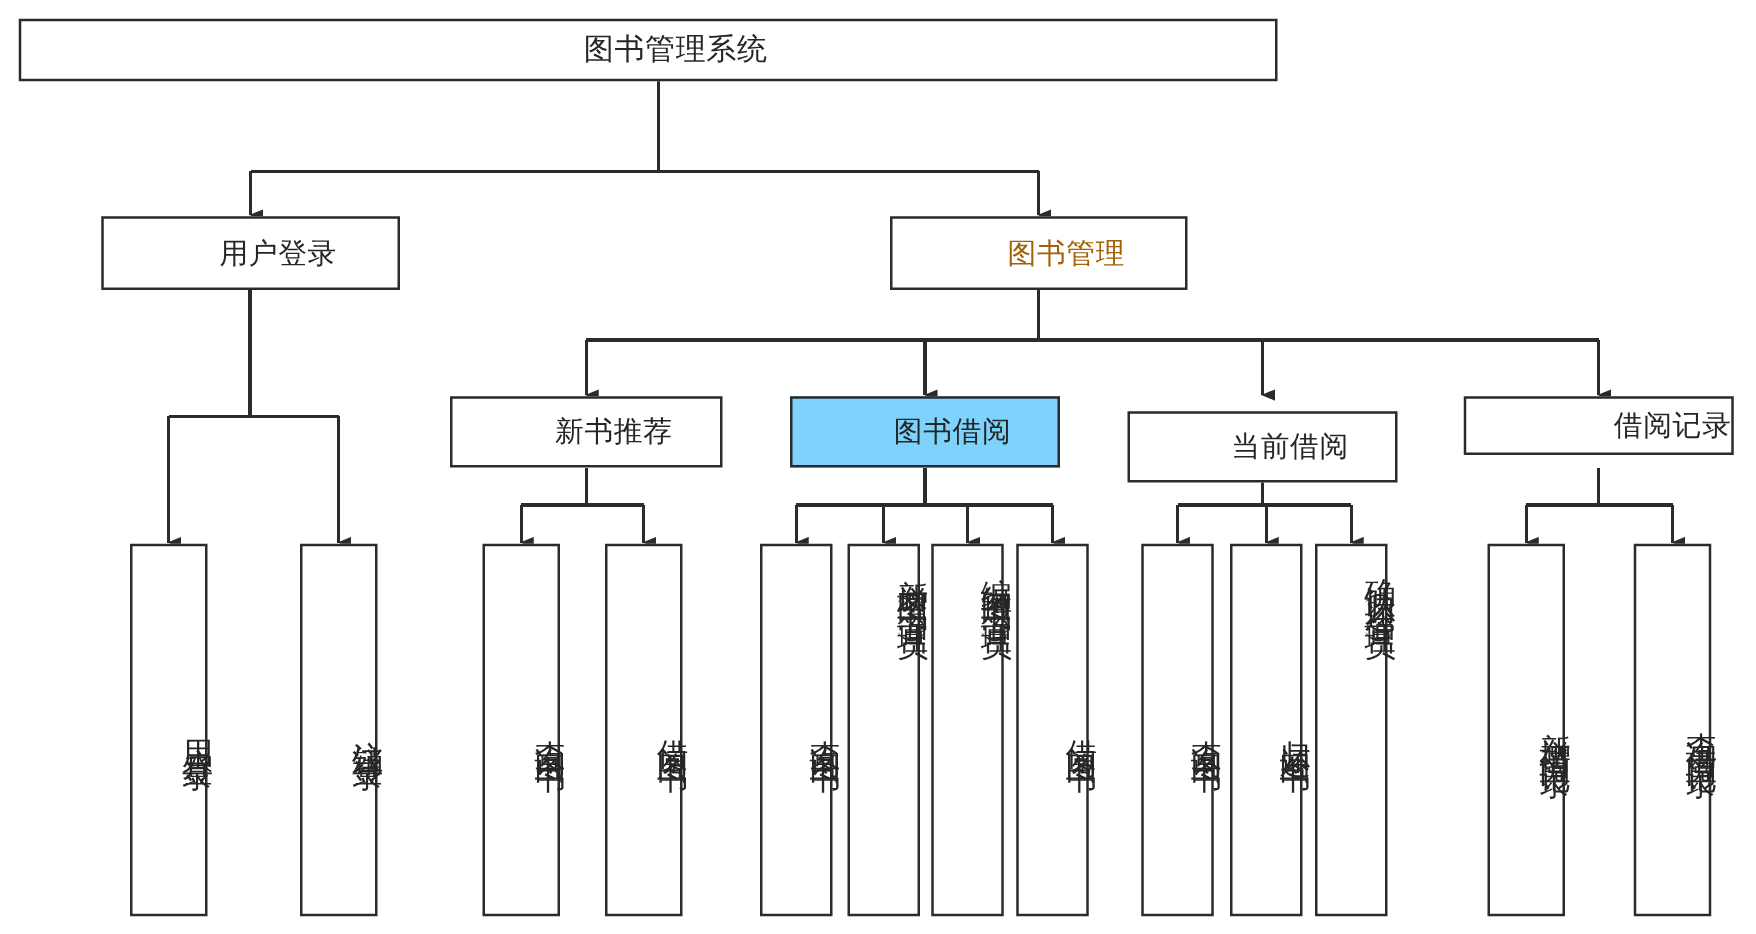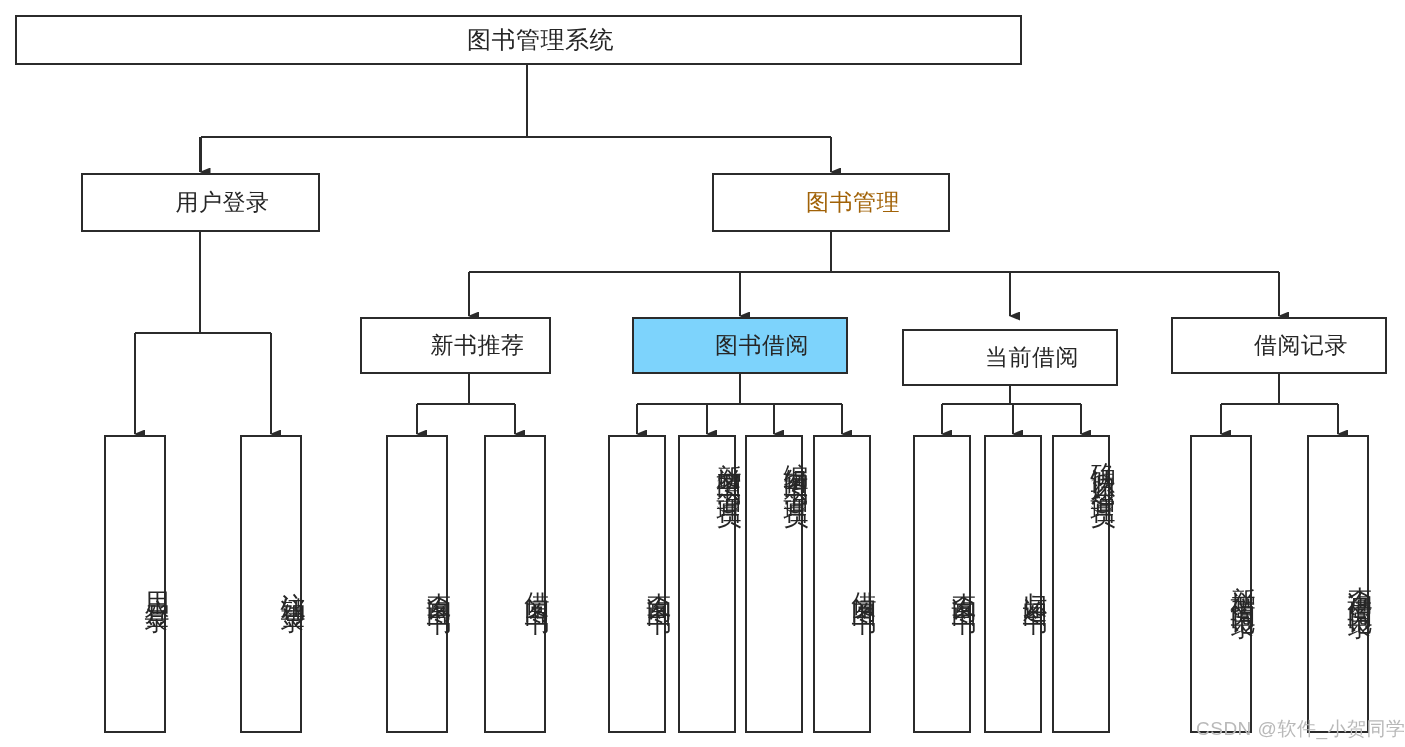--- a/index.html
+++ b/index.html
@@ -136,7 +136,7 @@
       <div class="node horiz" style="left: 712px; top: 173px; width: 238px; height: 59px; border-color: rgb(43, 43, 43); background: rgb(255, 255, 255);">
         <span class="label" style="color: #a16207;">图书管理</span>
       </div>
-      <div class="node horiz" style="left: 360px; top: 317px; width: 191px; height: 57px; border-color: rgb(43, 43, 43); background: rgb(255, 255, 255);">
+      <div class="node horiz" style="left: 360px; top: 317px; width: 218px; height: 57px; border-color: rgb(43, 43, 43); background: rgb(255, 255, 255);">
         <span class="label" style="color: rgb(38, 38, 38);">新书推荐</span>
       </div>
       <div class="node horiz" style="left: 632px; top: 317px; width: 216px; height: 57px; border-color: rgb(43, 43, 43); background: #7dd3fc;">

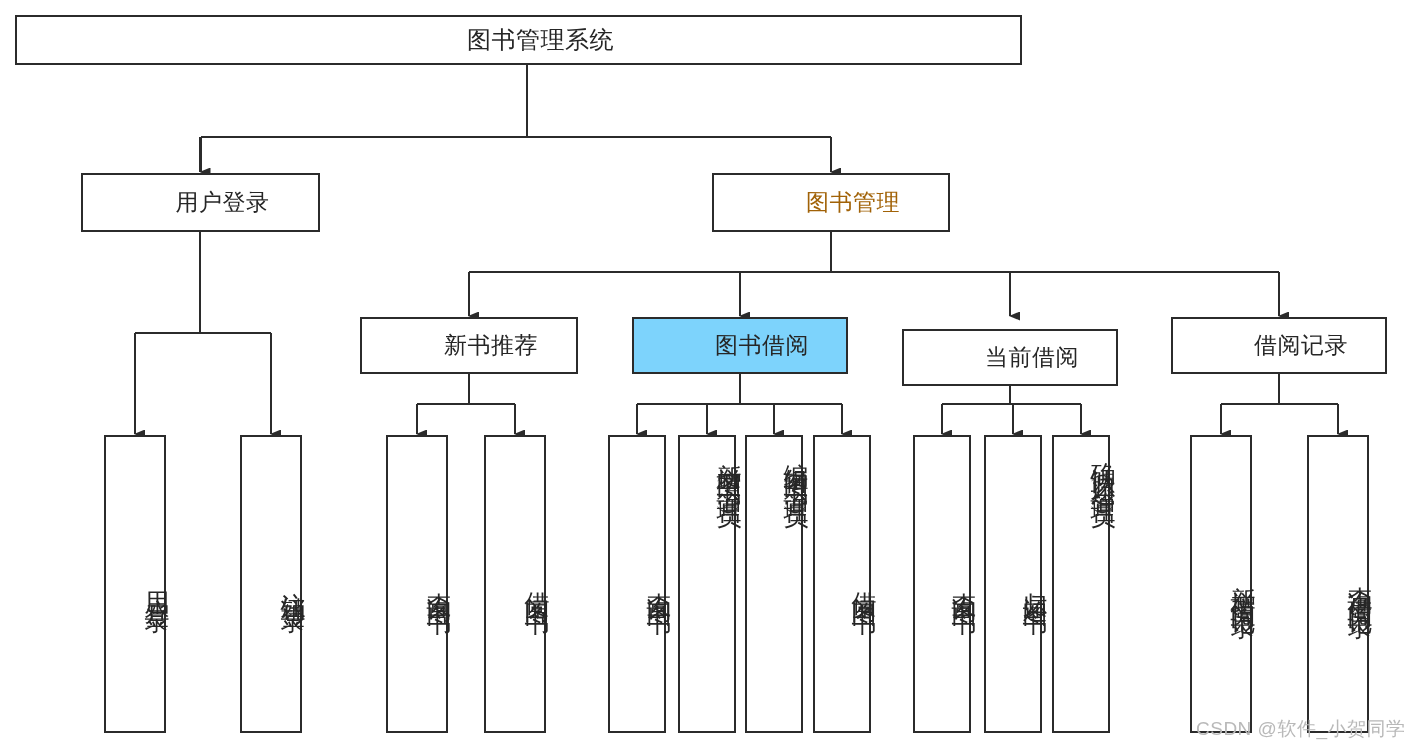--- a/index.html
+++ b/index.html
@@ -145,7 +145,7 @@
       <div class="node horiz" style="left: 902px; top: 317px; width: 216px; height: 57px; border-color: rgb(43, 43, 43); background: rgb(255, 255, 255); margin-top: 12px;">
         <span class="label" style="color: rgb(38, 38, 38);">当前借阅</span>
       </div>
-      <div class="node horiz" style="left: 1171px; top: 317px; width: 216px; height: 57px; border-color: rgb(43, 43, 43); background: rgb(255, 255, 255);">
+      <div class="node horiz" style="left: 1171px; top: 317px; width: 216px; height: 47px; border-color: rgb(43, 43, 43); background: rgb(255, 255, 255); justify-content: flex-end;">
         <span class="label" style="color: rgb(38, 38, 38);">借阅记录</span>
       </div>
       <div class="node vert center" style="left: 104px; top: 435px; width: 62px; height: 298px; border-color: rgb(43, 43, 43); background: rgb(255, 255, 255);">

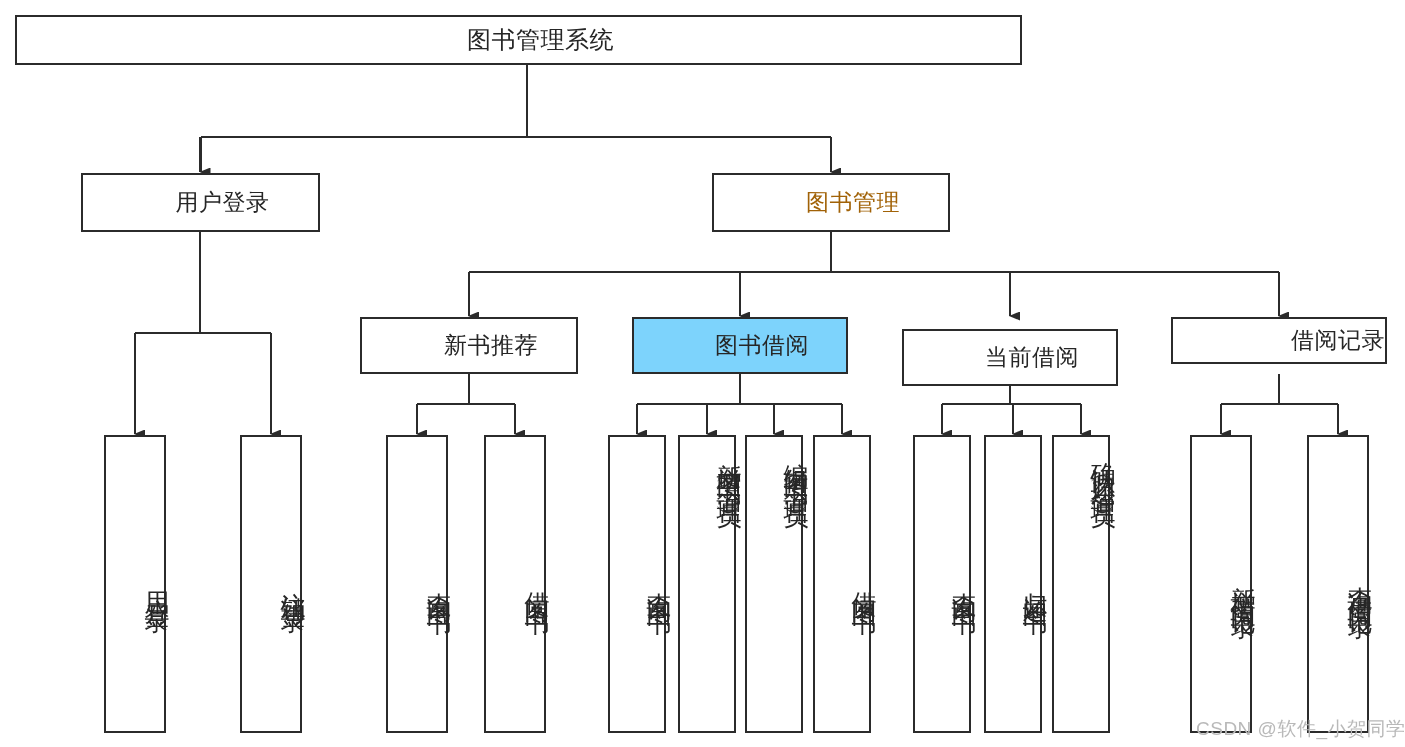--- a/index.html
+++ b/index.html
@@ -189,7 +189,6 @@
       </div>
     </div>
 
-  <div id="watermark" style="left: 1196px; top: 716px; color: rgb(185, 185, 185);">CSDN @软件_小贺同学</div>
 </div>
 
 </body></html>

